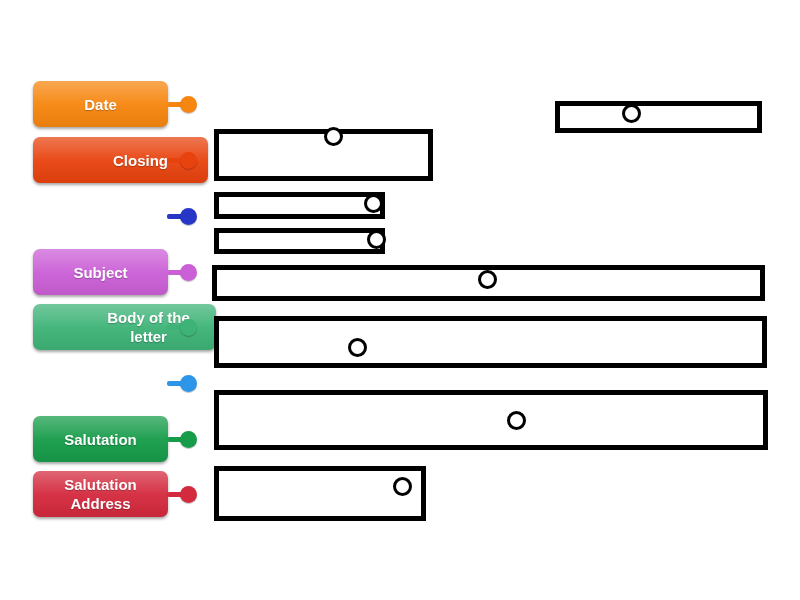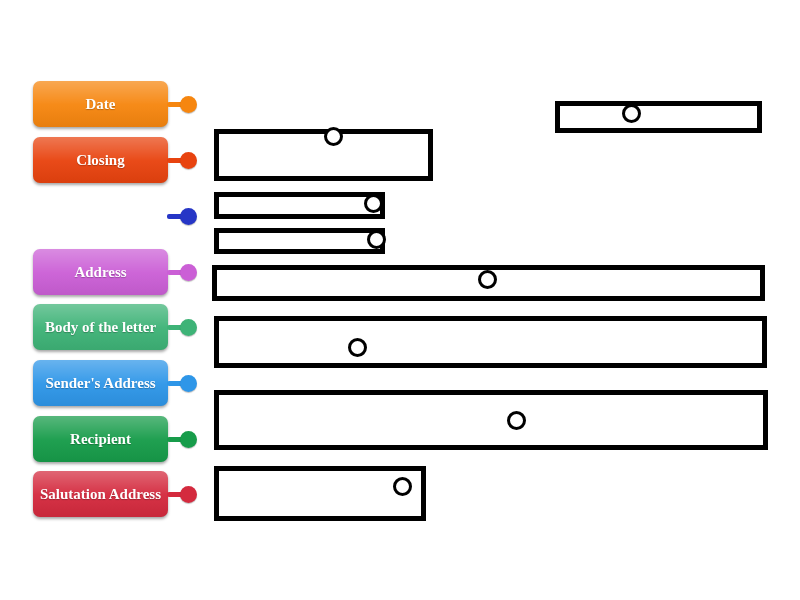--- a/index.html
+++ b/index.html
@@ -16,7 +16,6 @@
     background-image:linear-gradient(rgba(255,255,255,.28),rgba(255,255,255,.04) 52%,rgba(0,0,0,.06));
     text-shadow:0 1px 1px rgba(0,0,0,.25);
     cursor:grab;
-    font-family:Liberation Serif, serif;
   }
   .pill span{padding:0 6px;}
   

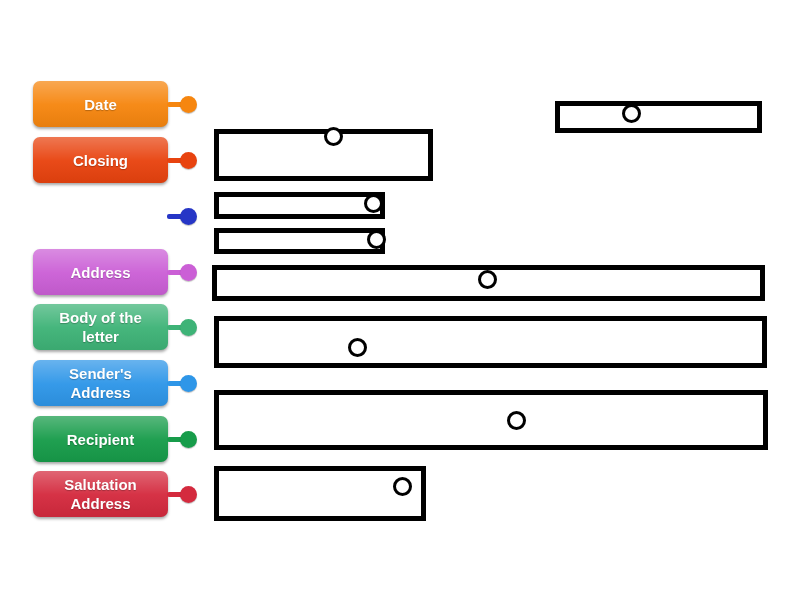--- a/index.html
+++ b/index.html
@@ -37,7 +37,7 @@
   <div class="stem" style="top: 101.5px; background-color: rgb(246, 134, 15);"></div>
   <div class="dot" style="top: 95.5px; background-color: rgb(246, 134, 15);"></div>
 
-  <div class="pill" style="top: 137px; background-color: rgb(232, 67, 15);">
+  <div class="pill" style="top: 137px; background-color: rgb(232, 67, 15); padding-left: 40px;">
       <span>Closing</span>
     </div>
   <div class="stem" style="top: 157.5px; background-color: rgb(232, 67, 15);"></div>

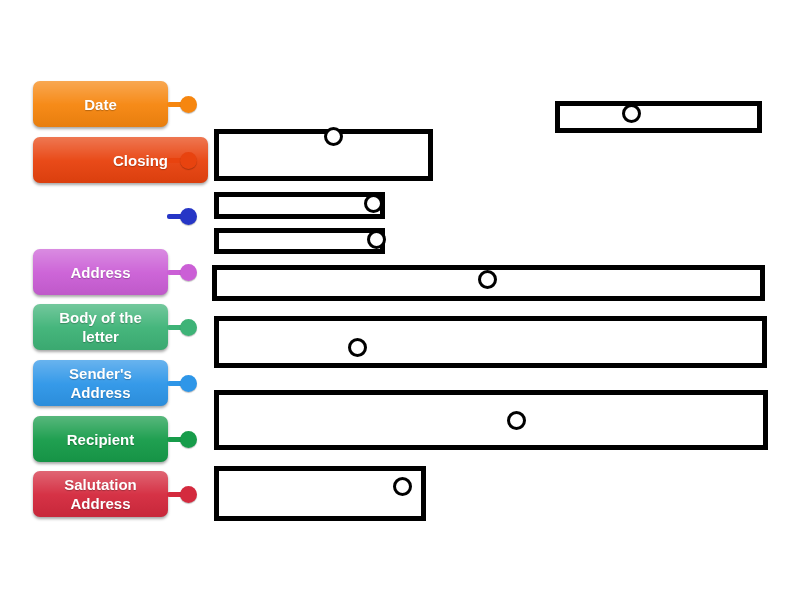--- a/index.html
+++ b/index.html
@@ -47,7 +47,7 @@
   <div class="dot" style="top: 207.5px; background-color: rgb(38, 54, 198);"></div>
 
   <div class="pill" style="top: 249px; background-color: rgb(203, 95, 214);">
-      <span>Address</span>
+      <span>Subject</span>
     </div>
   <div class="stem" style="top: 269.5px; background-color: rgb(203, 95, 214);"></div>
   <div class="dot" style="top: 263.5px; background-color: rgb(203, 95, 214);"></div>

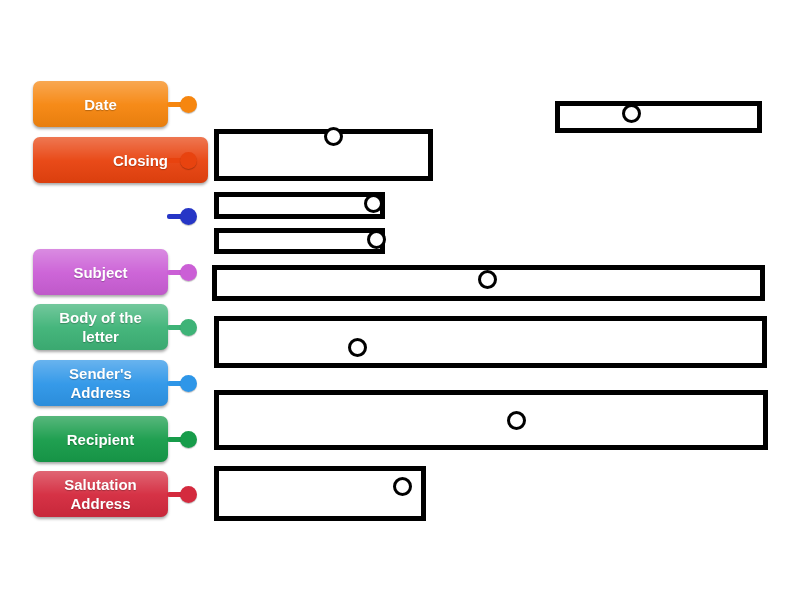--- a/index.html
+++ b/index.html
@@ -52,7 +52,7 @@
   <div class="stem" style="top: 269.5px; background-color: rgb(203, 95, 214);"></div>
   <div class="dot" style="top: 263.5px; background-color: rgb(203, 95, 214);"></div>
 
-  <div class="pill" style="top: 304px; background-color: rgb(62, 179, 119);">
+  <div class="pill" style="top: 304px; background-color: rgb(62, 179, 119); padding-left: 48px;">
       <span>Body of the letter</span>
     </div>
   <div class="stem" style="top: 324.5px; background-color: rgb(62, 179, 119);"></div>

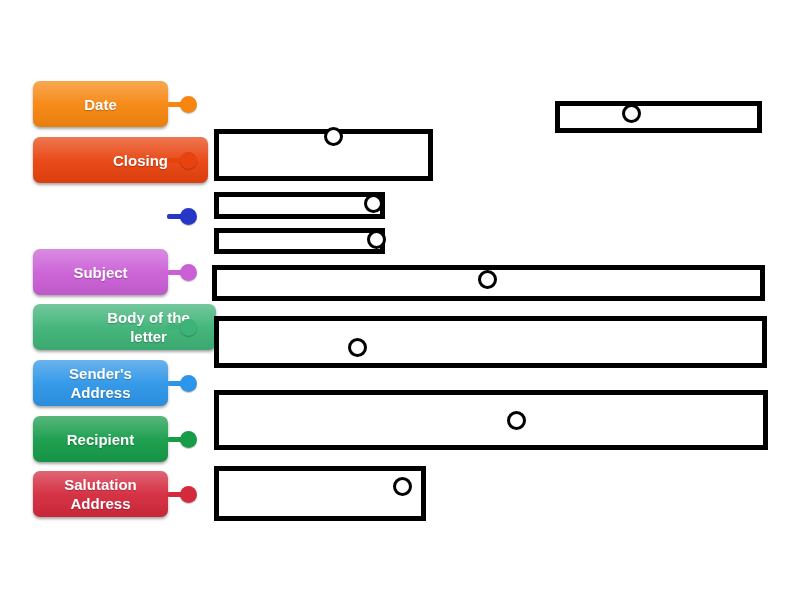--- a/index.html
+++ b/index.html
@@ -58,9 +58,6 @@
   <div class="stem" style="top: 324.5px; background-color: rgb(62, 179, 119);"></div>
   <div class="dot" style="top: 318.5px; background-color: rgb(62, 179, 119);"></div>
 
-  <div class="pill" style="top: 360px; background-color: rgb(46, 150, 232);">
-      <span>Sender's Address</span>
-    </div>
   <div class="stem" style="top: 380.5px; background-color: rgb(46, 150, 232);"></div>
   <div class="dot" style="top: 374.5px; background-color: rgb(46, 150, 232);"></div>
 

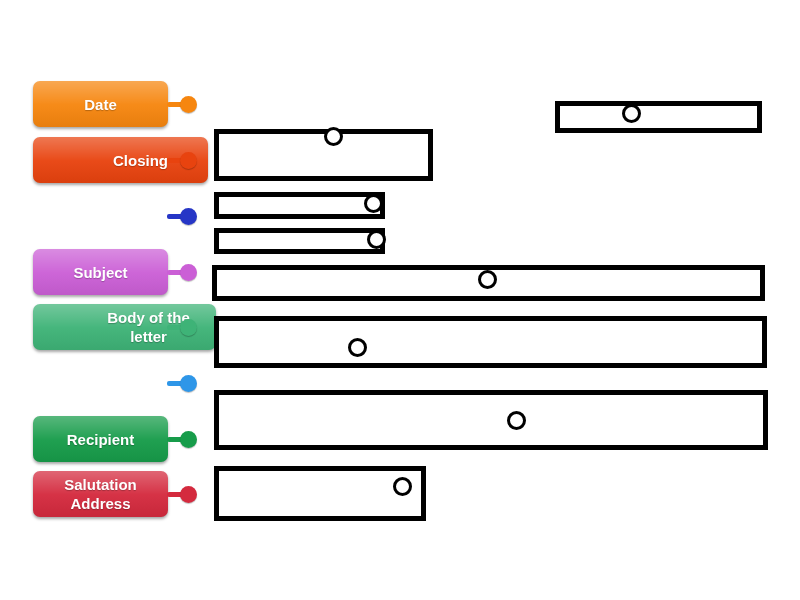--- a/index.html
+++ b/index.html
@@ -62,7 +62,7 @@
   <div class="dot" style="top: 374.5px; background-color: rgb(46, 150, 232);"></div>
 
   <div class="pill" style="top: 416px; background-color: rgb(23, 156, 74);">
-      <span>Recipient</span>
+      <span>Salutation</span>
     </div>
   <div class="stem" style="top: 436.5px; background-color: rgb(23, 156, 74);"></div>
   <div class="dot" style="top: 430.5px; background-color: rgb(23, 156, 74);"></div>

